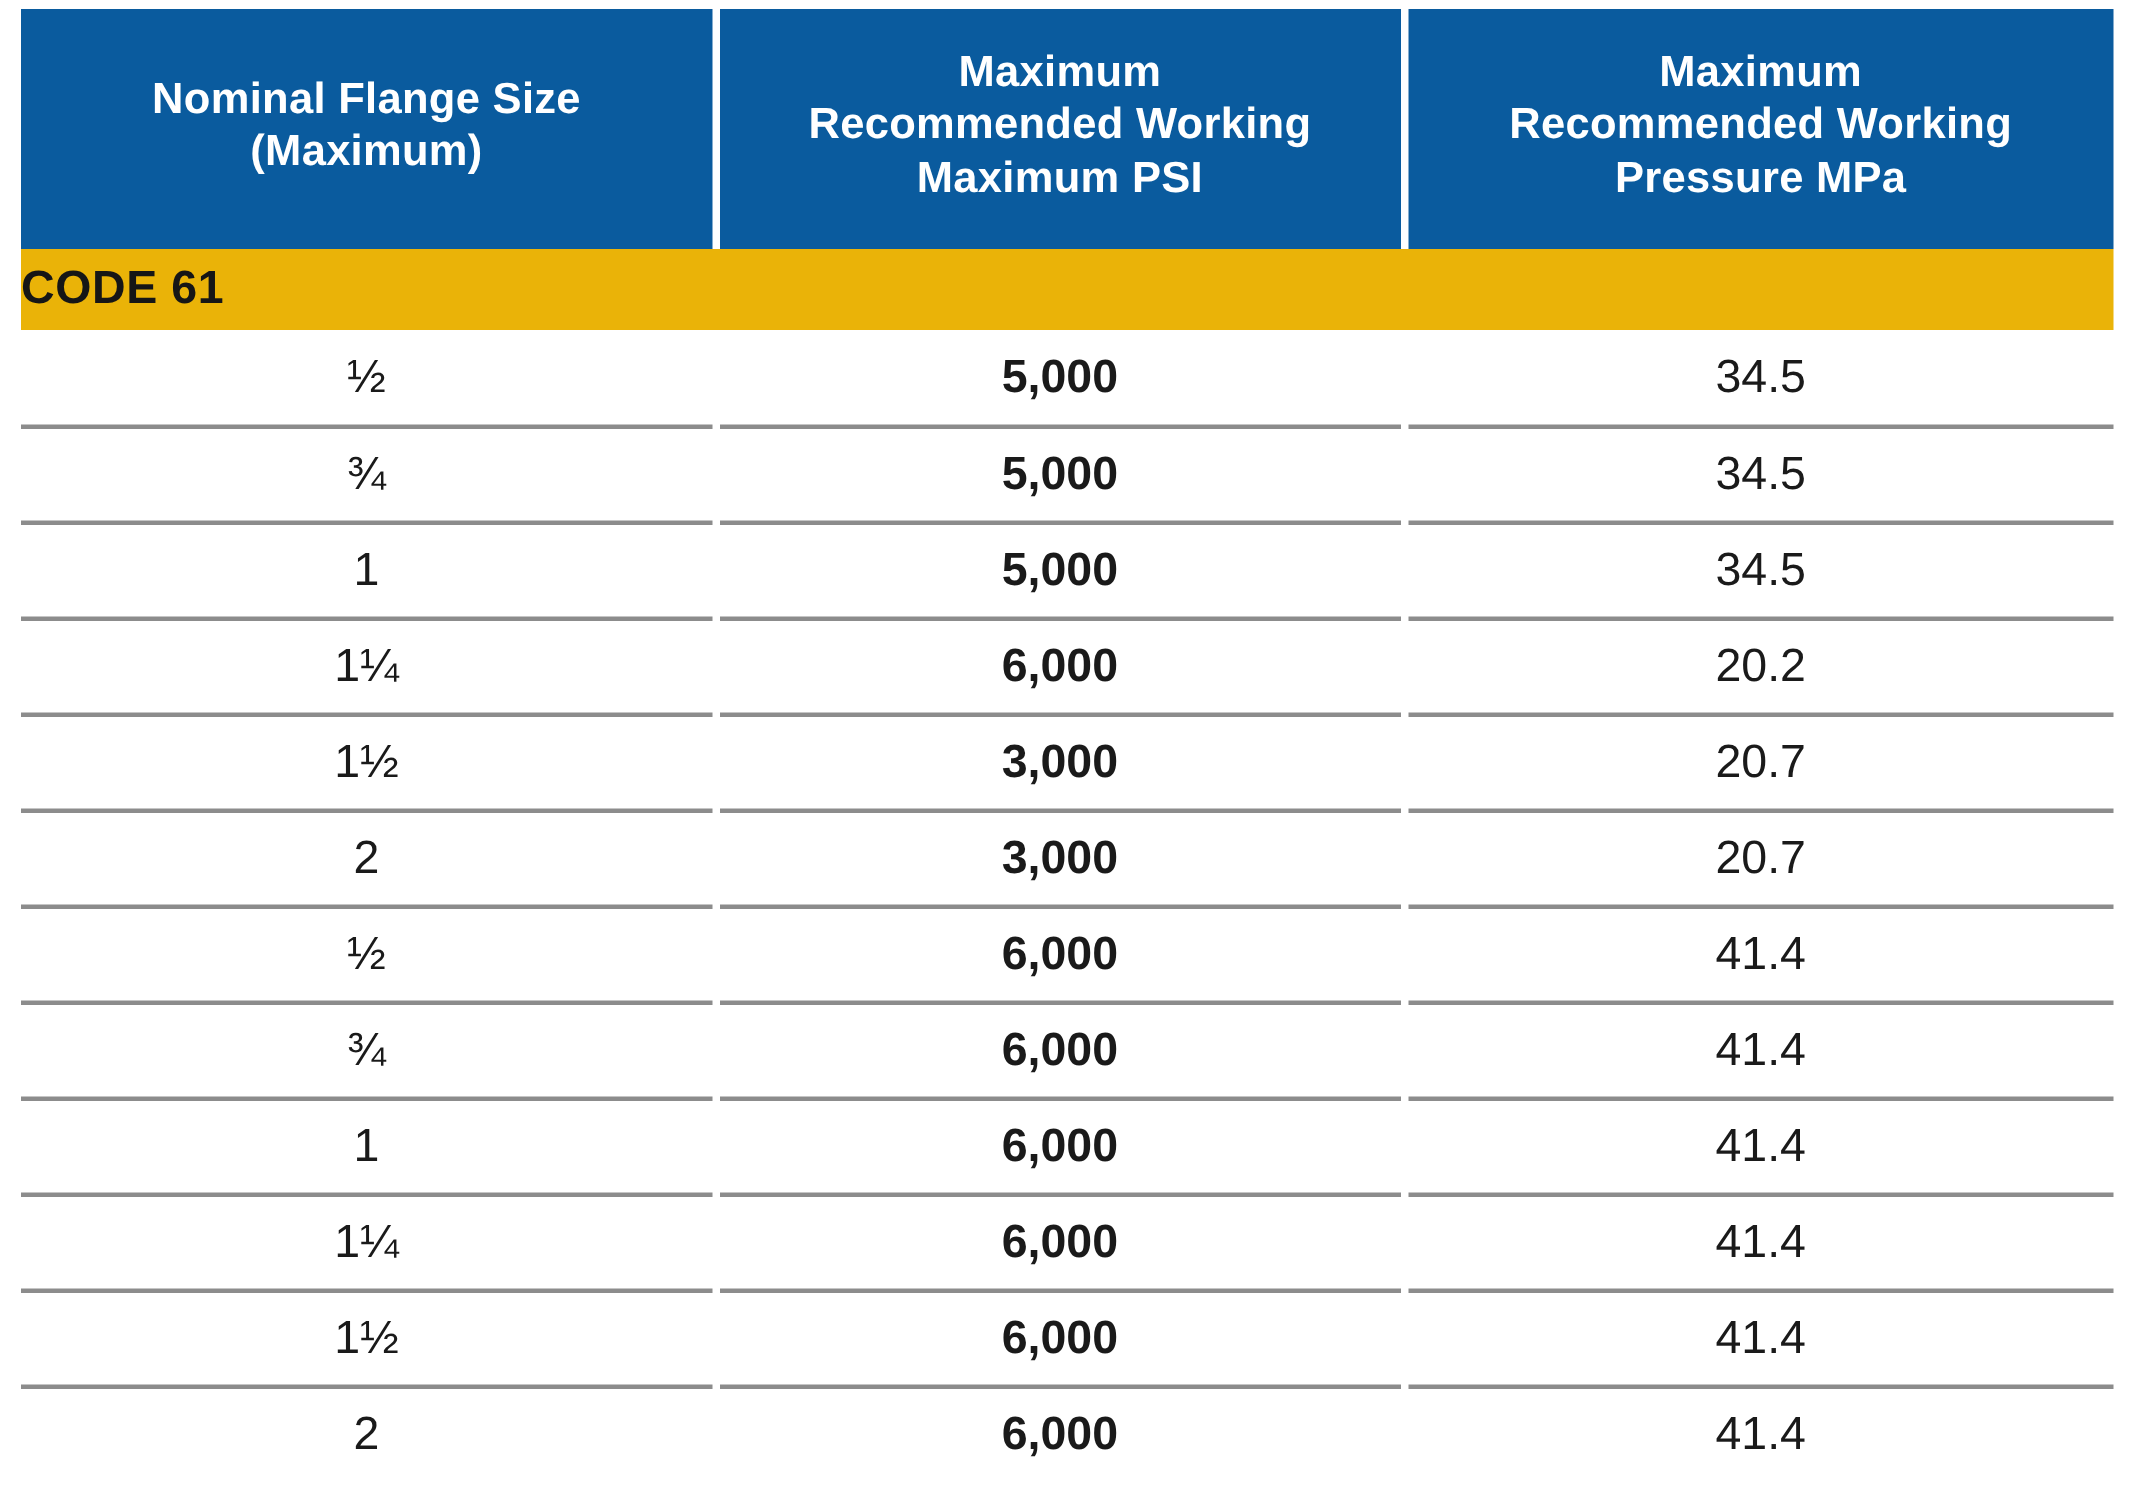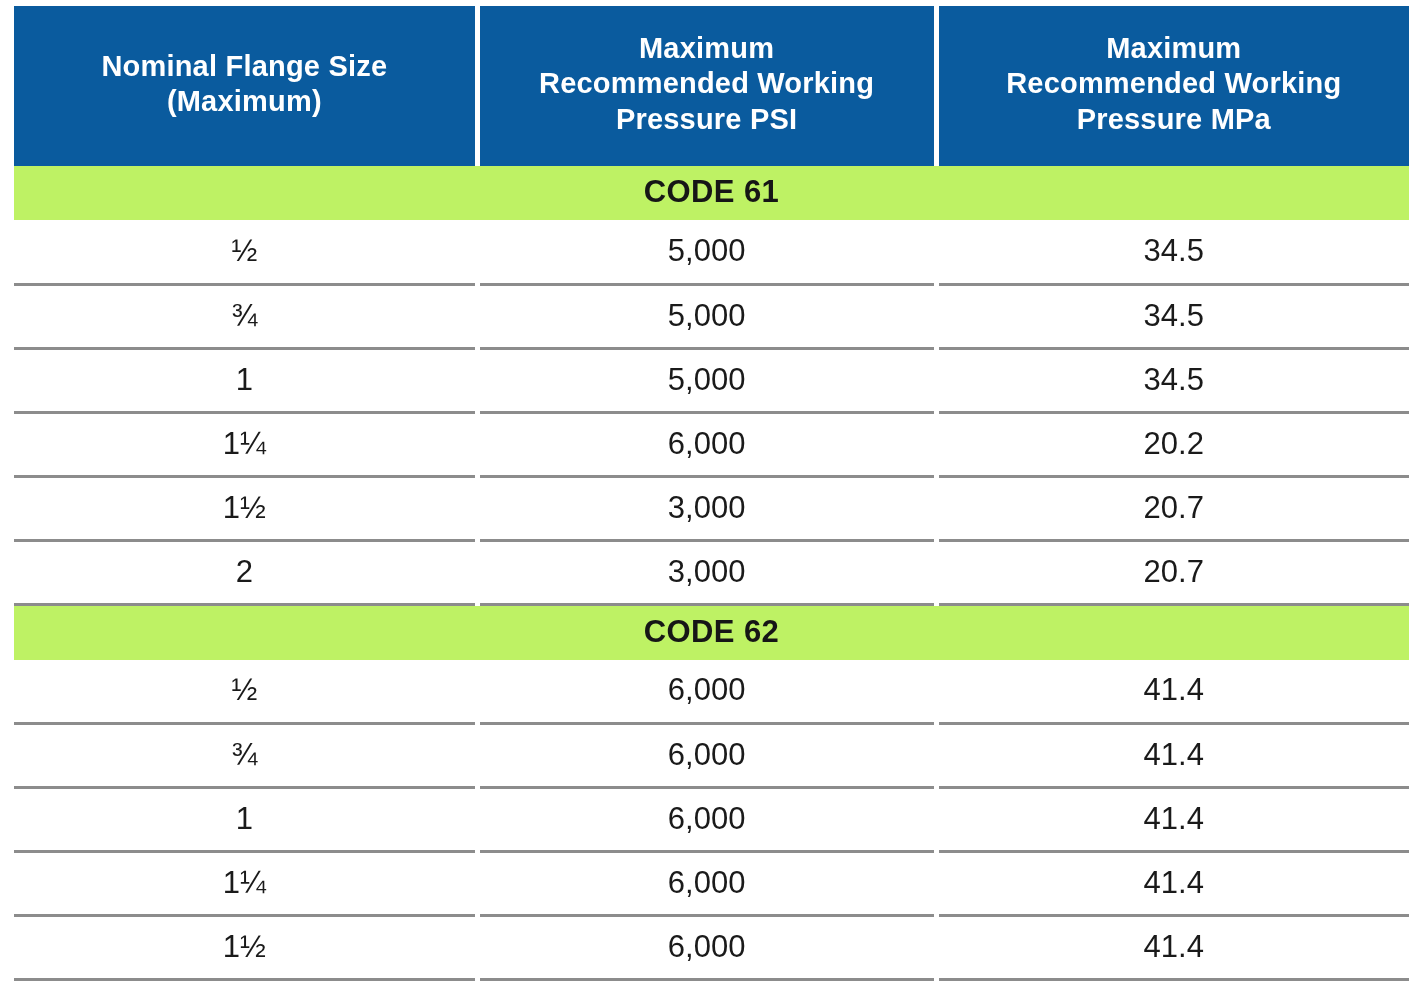--- a/index.html
+++ b/index.html
@@ -107,7 +107,7 @@
         <th>
           <span class="hdr-line">Maximum</span>
           <span class="hdr-line">Recommended Working</span>
-          <span class="hdr-line">Pressure PSI</span>
+          <span class="hdr-line">Maximum PSI</span>
         </th>
         <th>
           <span class="hdr-line">Maximum</span>

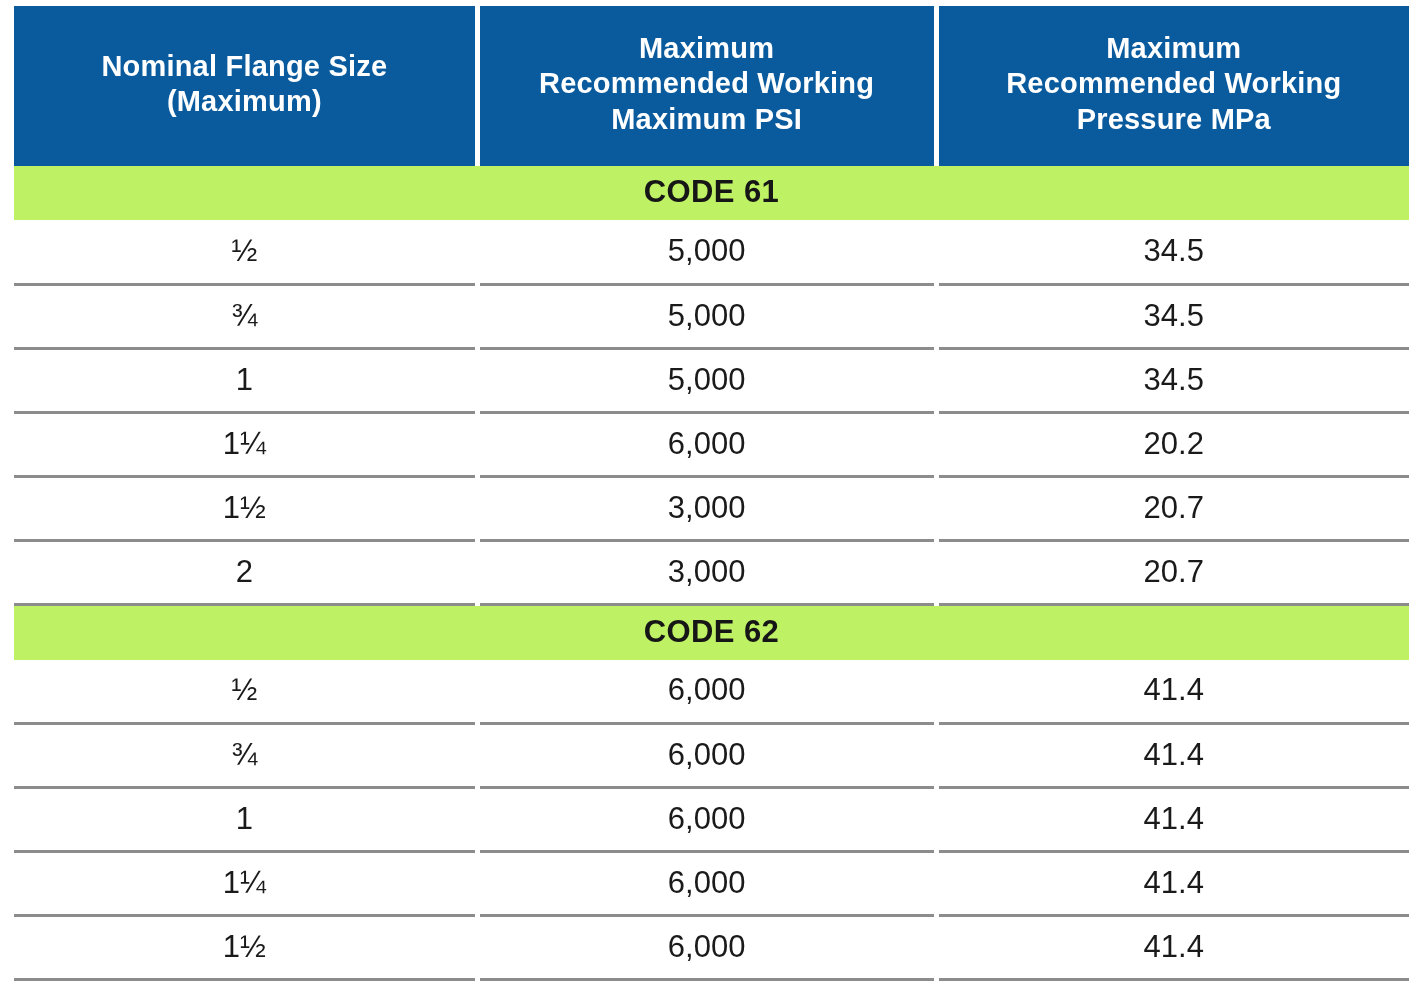--- a/index.html
+++ b/index.html
@@ -53,11 +53,11 @@
 
   
   tr.section-row td {
-    background: #bef264;
+    background: #eab308;
     color: #161616;
     font-weight: bold;
     font-size: 31px;
-    text-align: center;
+    text-align: left;
     letter-spacing: 0.4px;
     padding: 8px 0 10px 0;
     height: 54px;

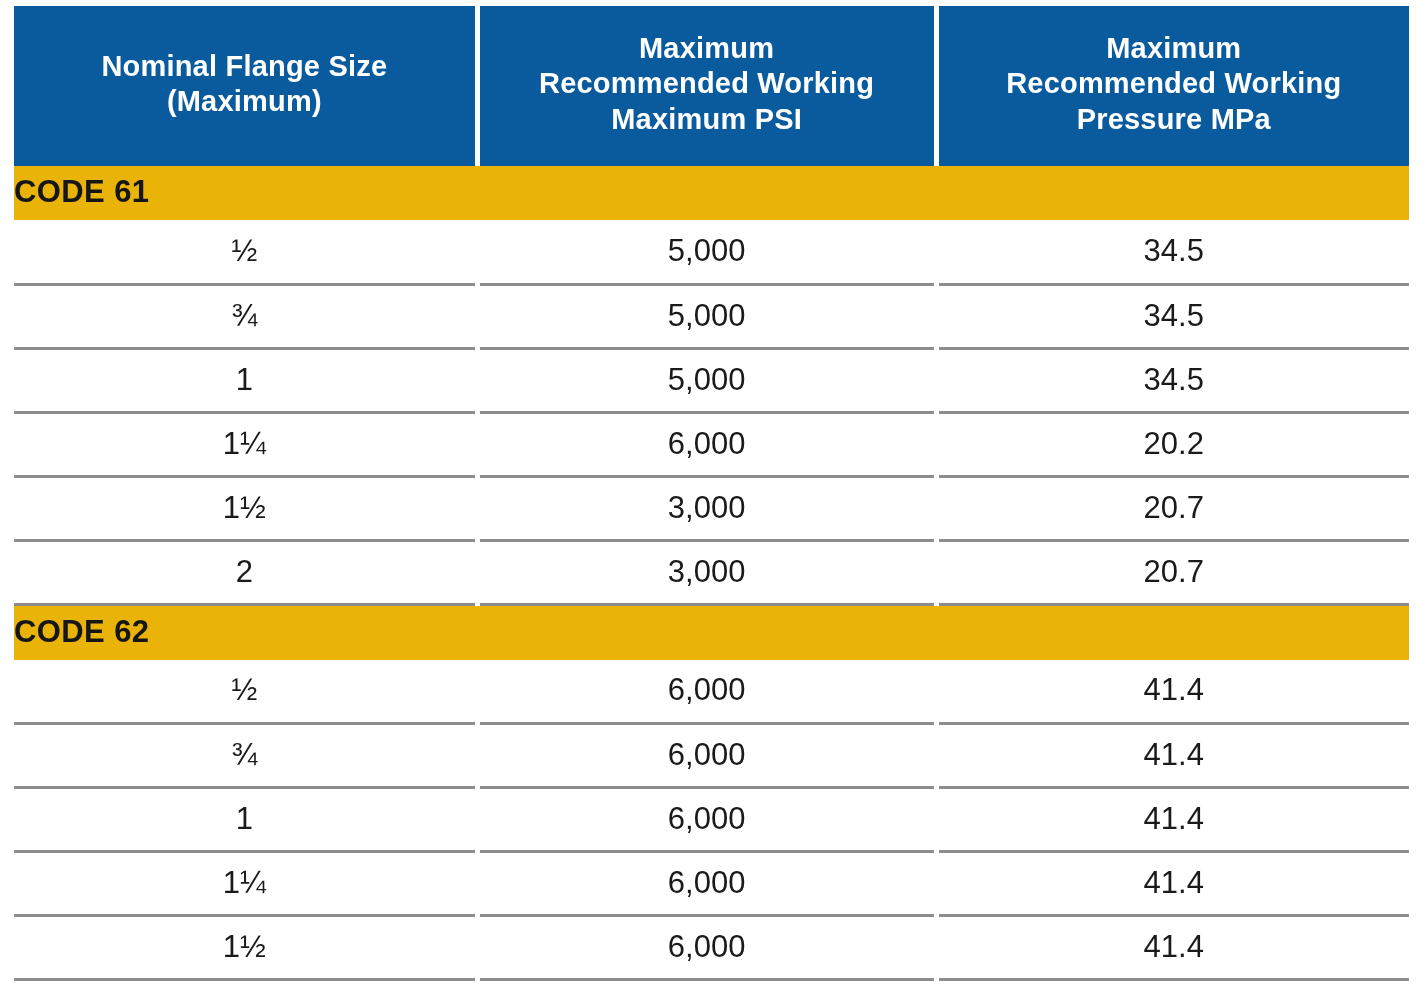--- a/index.html
+++ b/index.html
@@ -82,7 +82,7 @@
   }
   
   tbody td.data.col1 { border-right: 5px solid #ffffff; }
-  tbody td.data.col2 { border-right: 5px solid #ffffff; }
+  tbody td.data.col2 { border-right: 5px solid #ffffff; font-weight: bold; }
 
   .frac {
     font-size: 31px;

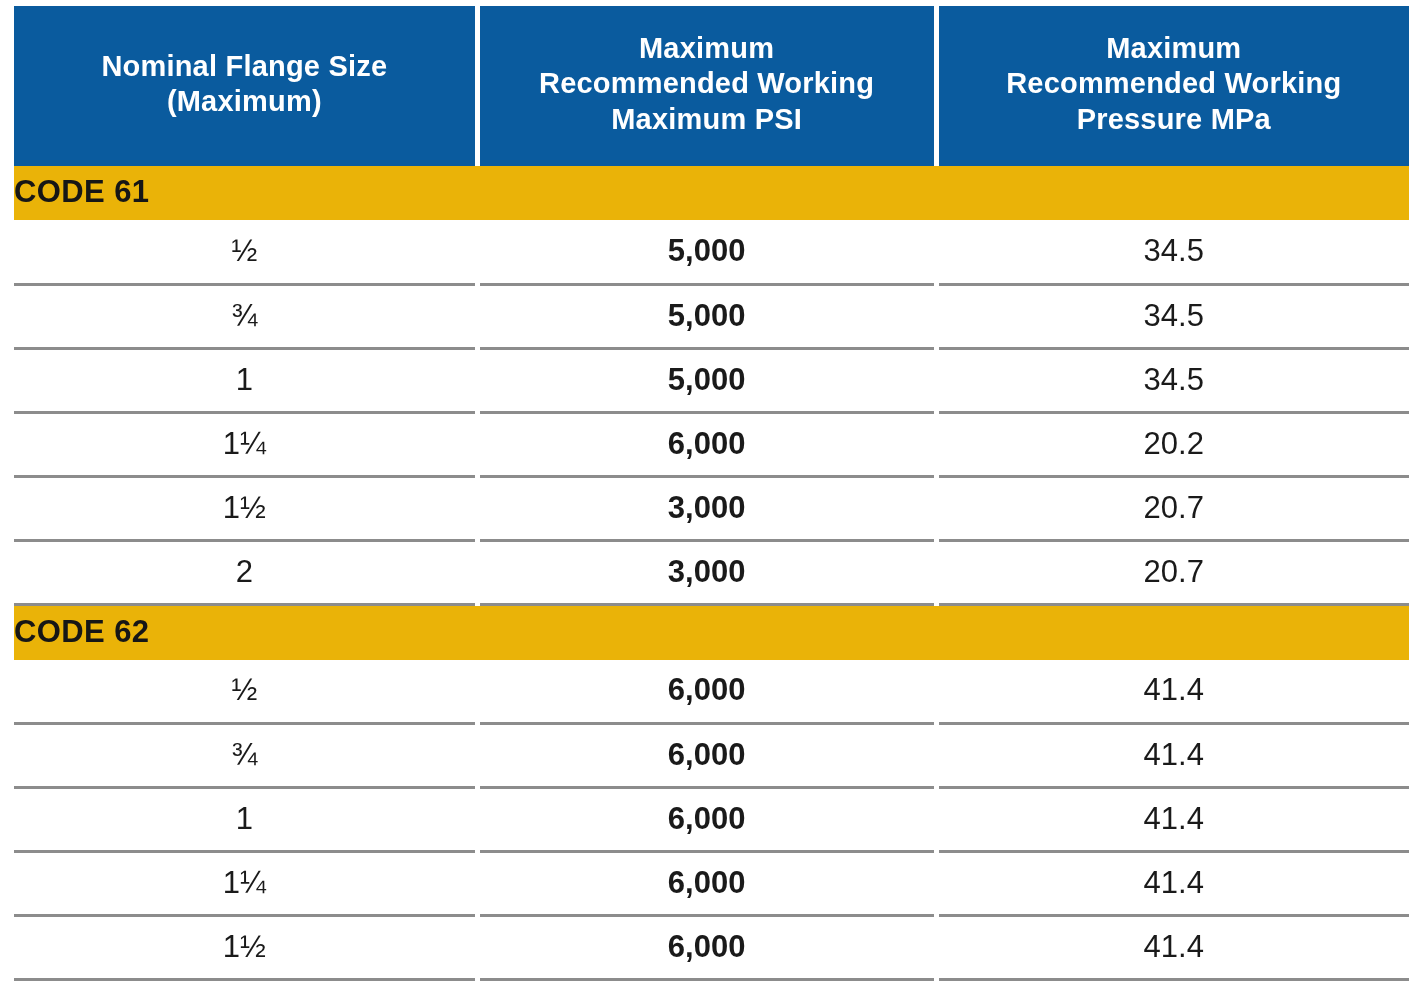--- a/index.html
+++ b/index.html
@@ -153,9 +153,6 @@
         <td class="data col3">20.7</td>
       </tr>
 
-      <tr class="section-row">
-        <td colspan="3">CODE 62</td>
-      </tr>
 
       <tr class="data-row">
         <td class="data col1 frac">½</td>

